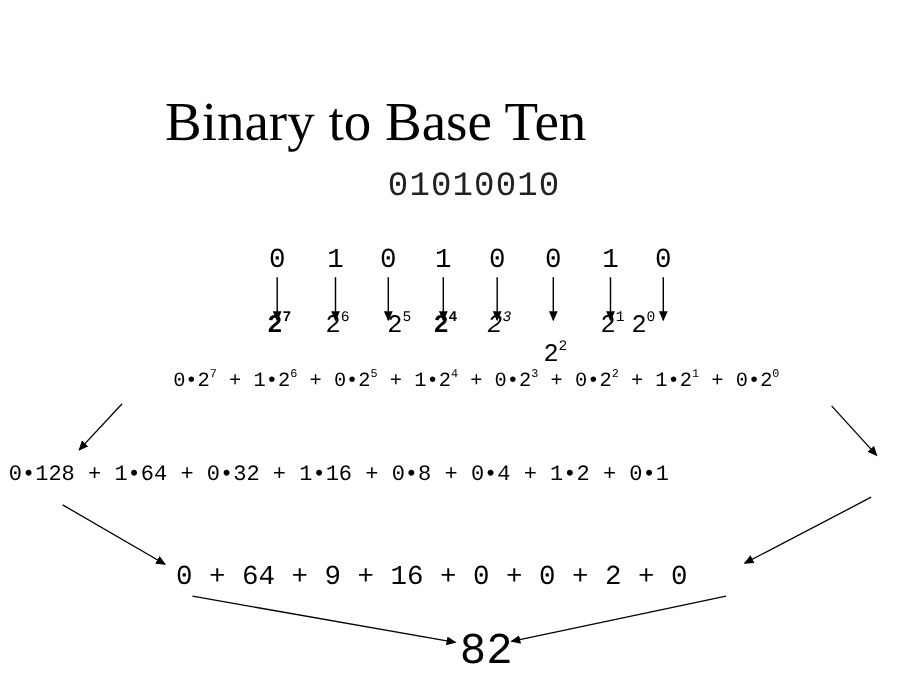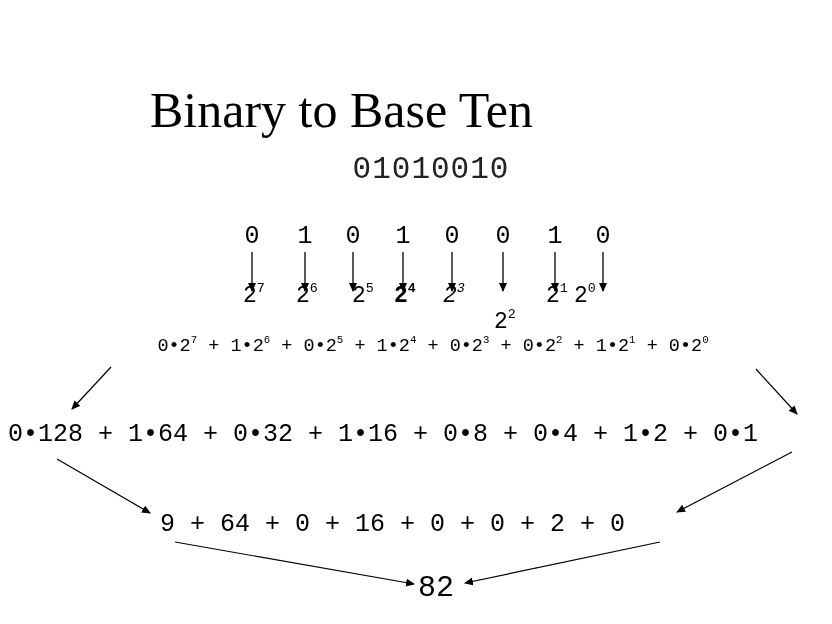--- a/index.html
+++ b/index.html
@@ -29,7 +29,7 @@
 
 <div id="bits">
     <div class="mono bit" style="left: 237px;">0</div>
-    <div class="mono pow" style="left: 243px;"><span>2</span><sup>7</sup></div>
+    <div class="mono pow" style="left: 243px; font-weight: bold;"><span>2</span><sup>7</sup></div>
     <div class="mono bit" style="left: 290px;">1</div>
     <div class="mono pow" style="left: 296px;"><span>2</span><sup>6</sup></div>
     <div class="mono bit" style="left: 338px;">0</div>

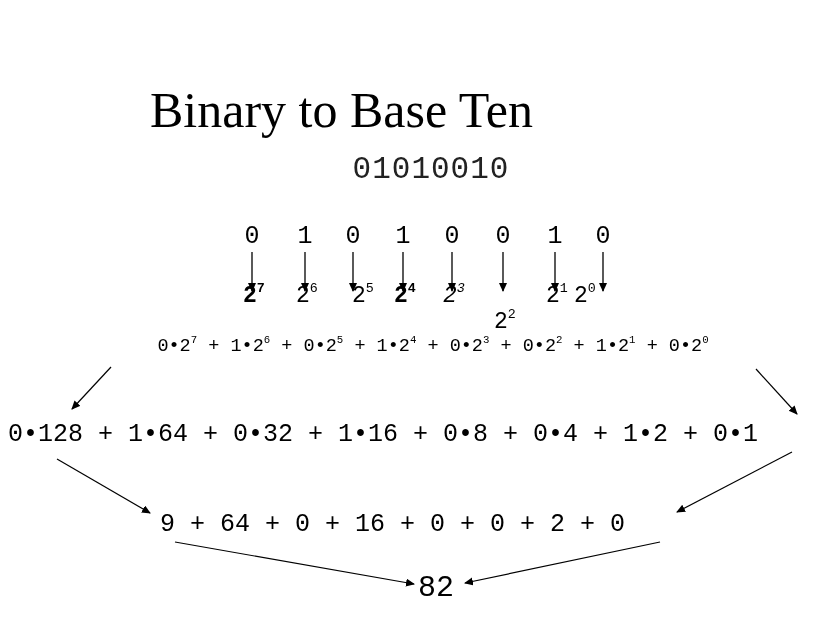--- a/index.html
+++ b/index.html
@@ -15,7 +15,7 @@
     .pow sup, .row sup { font-size: 0.58em; vertical-align: 0.75em; line-height: 0; }
     .row { left: 0; width: 832px; text-align: center; }
     .row1 { top: 336px; font-size: 18.5px; left: 0; width: 866px; }
-    .row2 { top: 420px; font-size: 25px; left: 8px; width: auto; text-align: left; }
+    .row2 { top: 420px; font-size: 20px; left: 8px; width: auto; text-align: left; }
     .row3 { top: 510px; font-size: 25px; left: 160px; width: auto; text-align: left; }
     .result { top: 571px; left: 418px; font-size: 30px; }
     svg.arrows { position: absolute; left: 0; top: 0; }

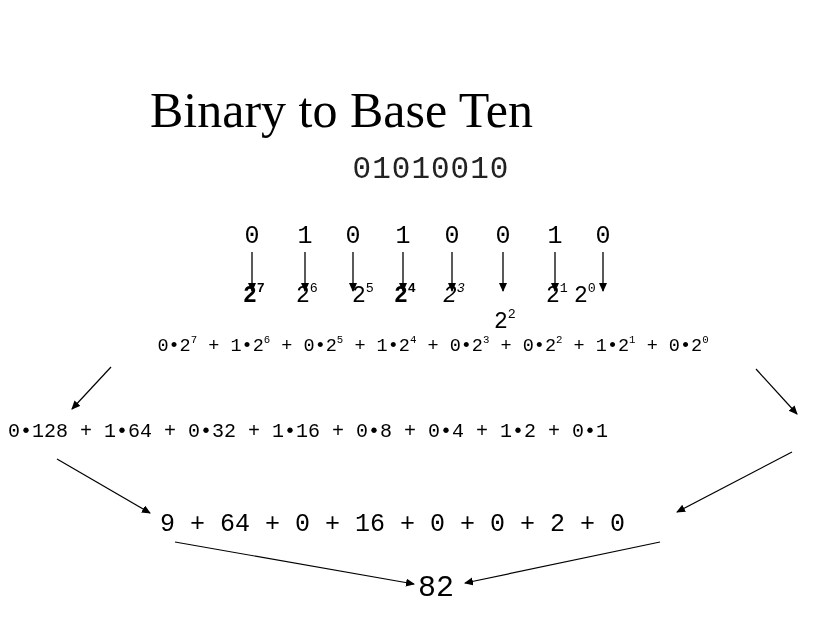--- a/index.html
+++ b/index.html
@@ -50,7 +50,7 @@
 
 <div class="mono row2">0•128 + 1•64 + 0•32 + 1•16 + 0•8 + 0•4 + 1•2 + 0•1</div>
 
-<div class="mono row3">9 + 64 + 0 + 16 + 0 + 0 + 2 + 0</div>
+<div class="mono row3">0 + 64 + 9 + 16 + 0 + 0 + 2 + 0</div>
 
 <div class="mono result">82</div>
 

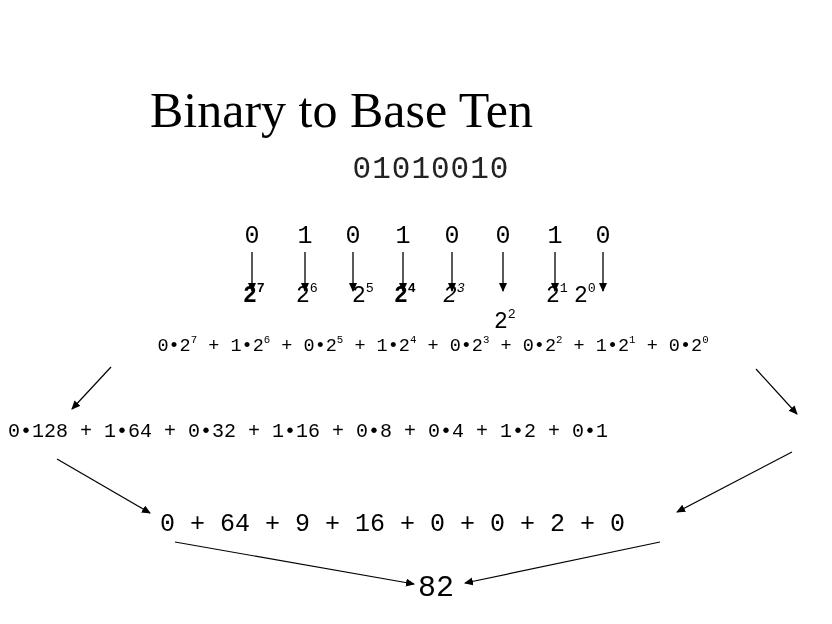--- a/index.html
+++ b/index.html
@@ -17,7 +17,7 @@
     .row1 { top: 336px; font-size: 18.5px; left: 0; width: 866px; }
     .row2 { top: 420px; font-size: 20px; left: 8px; width: auto; text-align: left; }
     .row3 { top: 510px; font-size: 25px; left: 160px; width: auto; text-align: left; }
-    .result { top: 571px; left: 418px; font-size: 30px; }
+    .result { top: 571px; left: 418px; font-size: 40px; }
     svg.arrows { position: absolute; left: 0; top: 0; }
   </style>
 </head>

